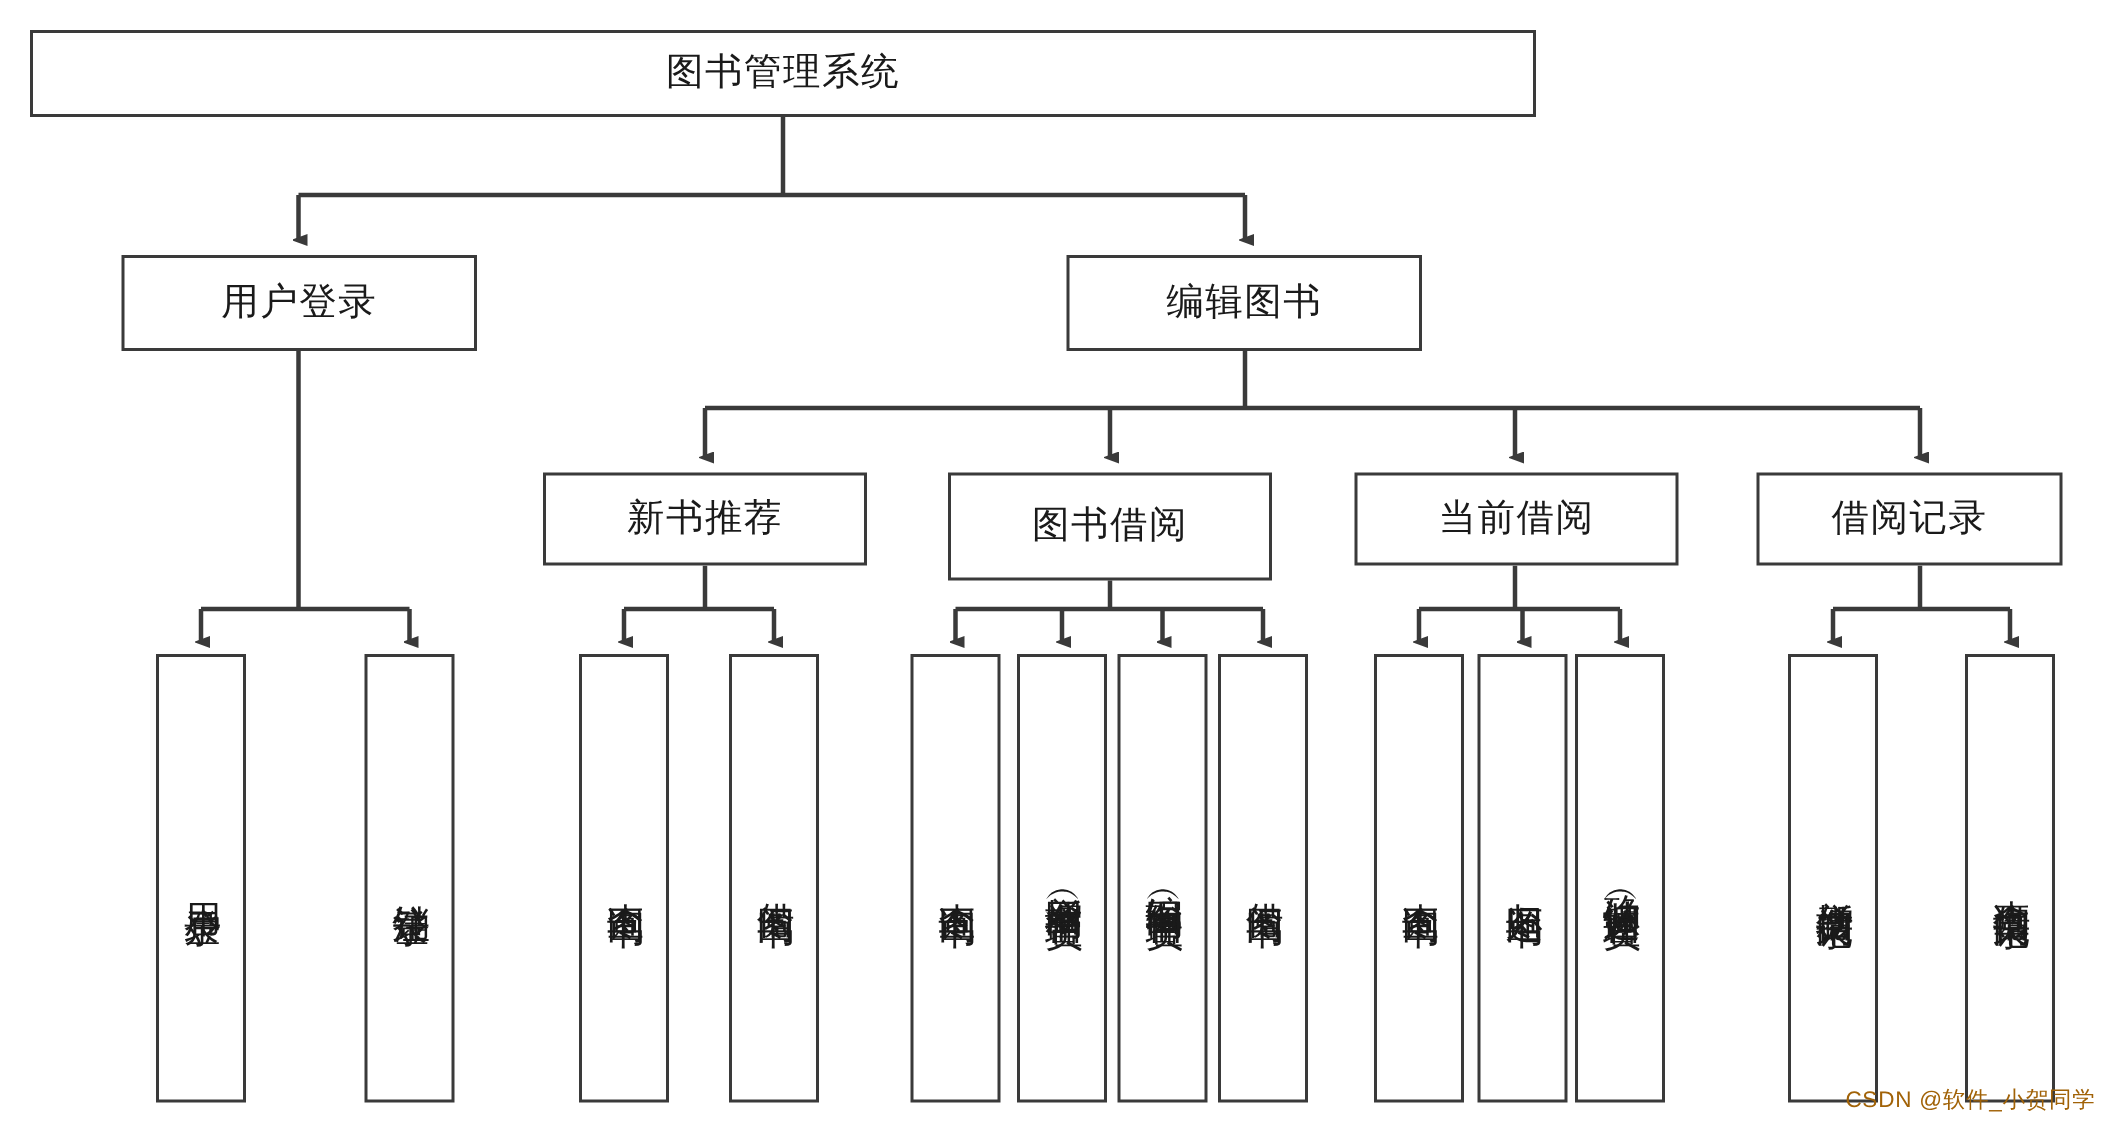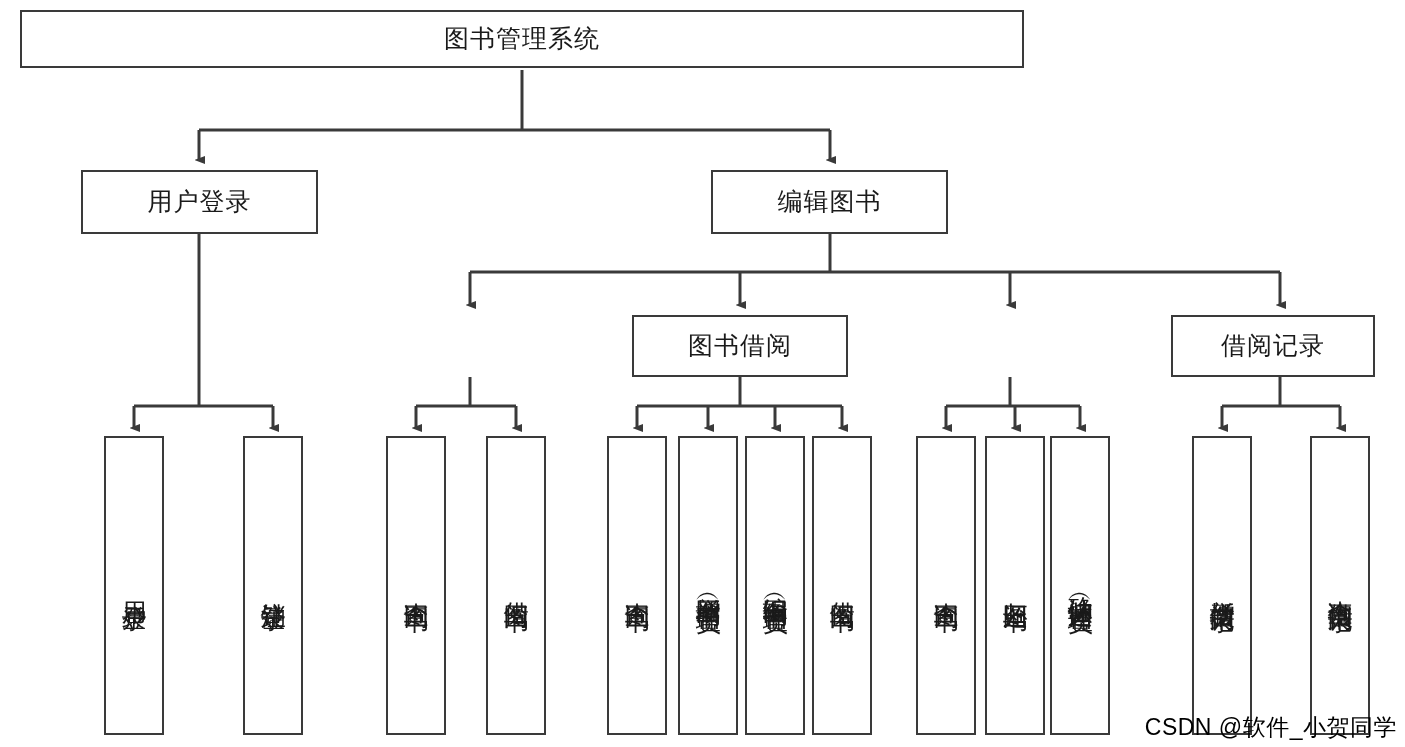--- a/index.html
+++ b/index.html
@@ -123,7 +123,7 @@
     </g>
   </svg>
 
-  <div class="node horizontal" style="left:20px; top:10px; width:1004px; height:58px;">
+  <div class="node horizontal" style="left:20px; top:20px; width:1004px; height:58px;">
     <span>图书管理系统</span>
   </div>
 

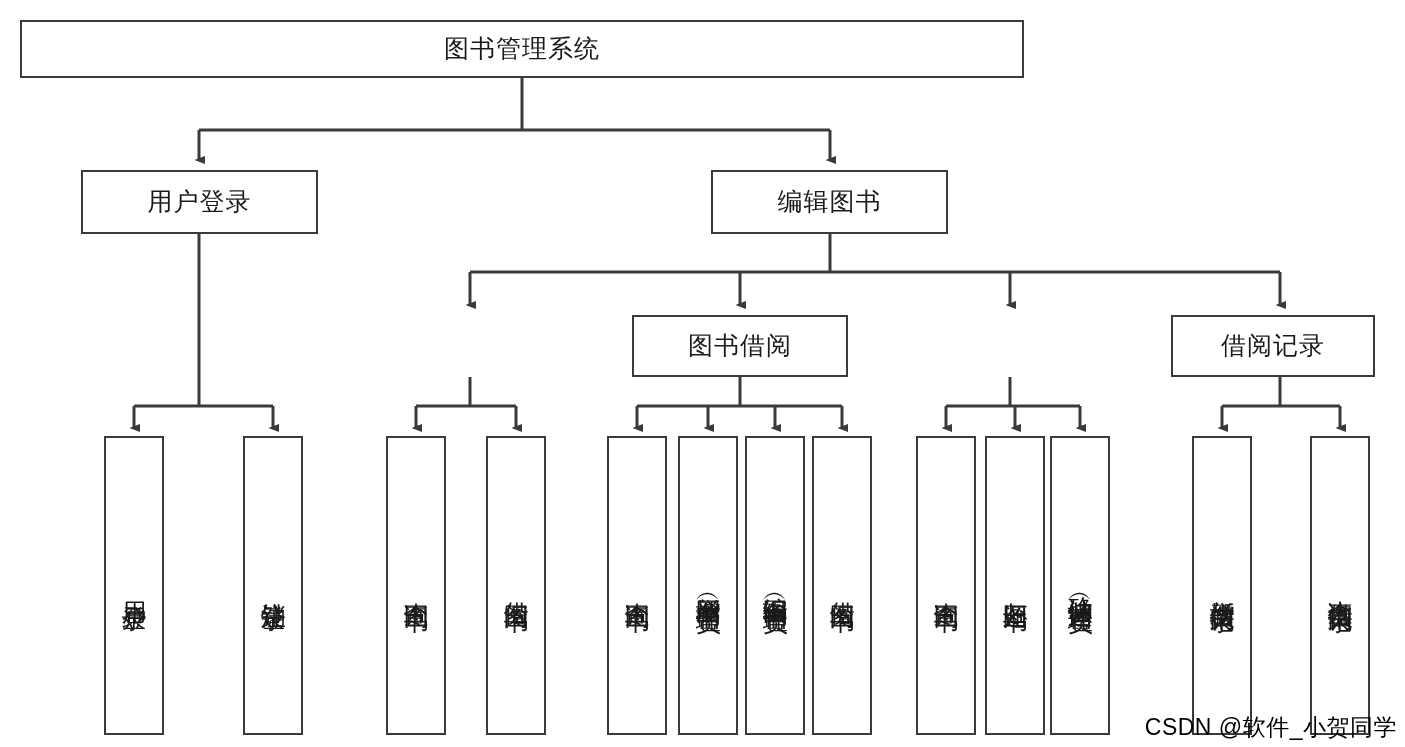--- a/index.html
+++ b/index.html
@@ -134,6 +134,9 @@
     <span>编辑图书</span>
   </div>
 
+  <div class="node horizontal" style="left:362px; top:315px; width:216px; height:62px;">
+    <span>新书推荐</span>
+  </div>
   <div class="node horizontal" style="left:632px; top:315px; width:216px; height:62px;">
     <span>图书借阅</span>
   </div>

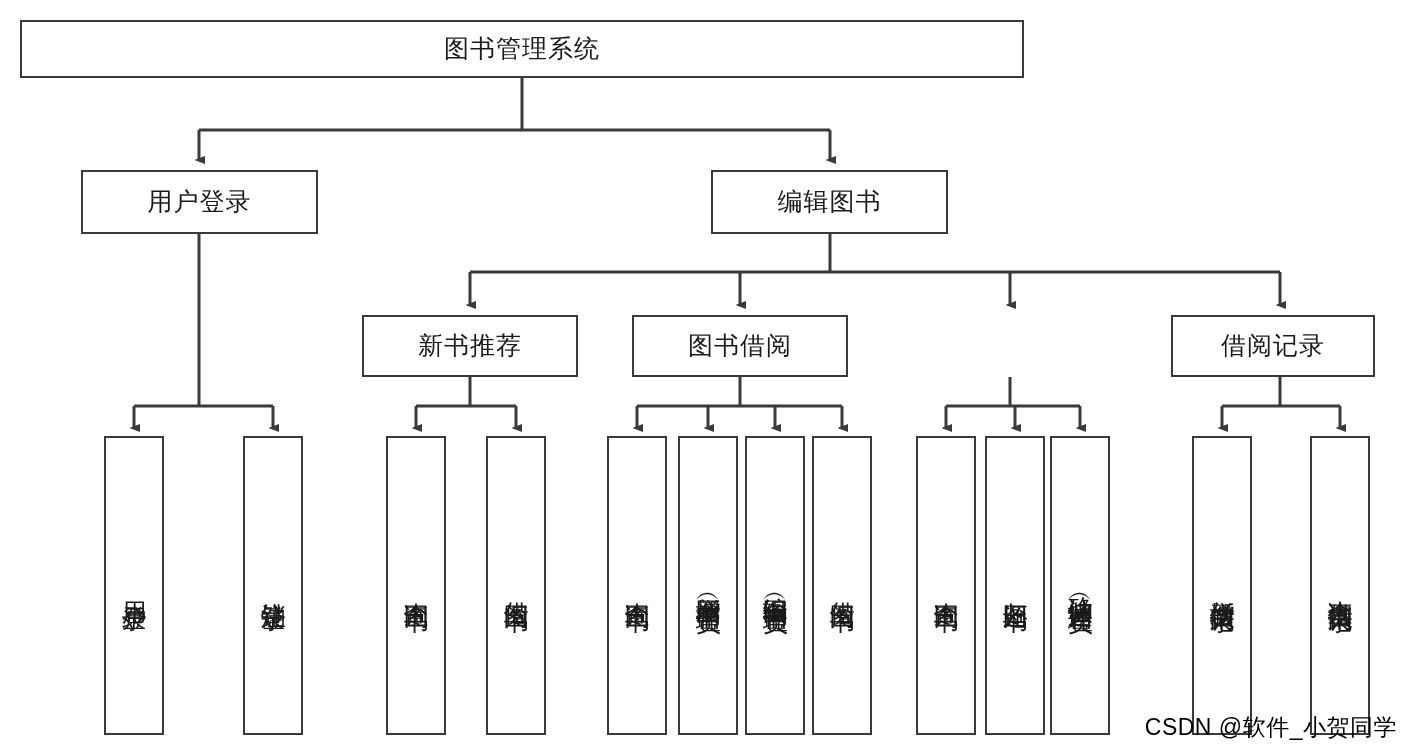--- a/index.html
+++ b/index.html
@@ -137,7 +137,7 @@
   <div class="node horizontal" style="left:362px; top:315px; width:216px; height:62px;">
     <span>新书推荐</span>
   </div>
-  <div class="node horizontal" style="left:632px; top:315px; width:216px; height:62px;">
+  <div class="node horizontal" style="left:632px; top:315px; width:216px; height:72px;">
     <span>图书借阅</span>
   </div>
   <div class="node horizontal" style="left:1171px; top:315px; width:204px; height:62px;">

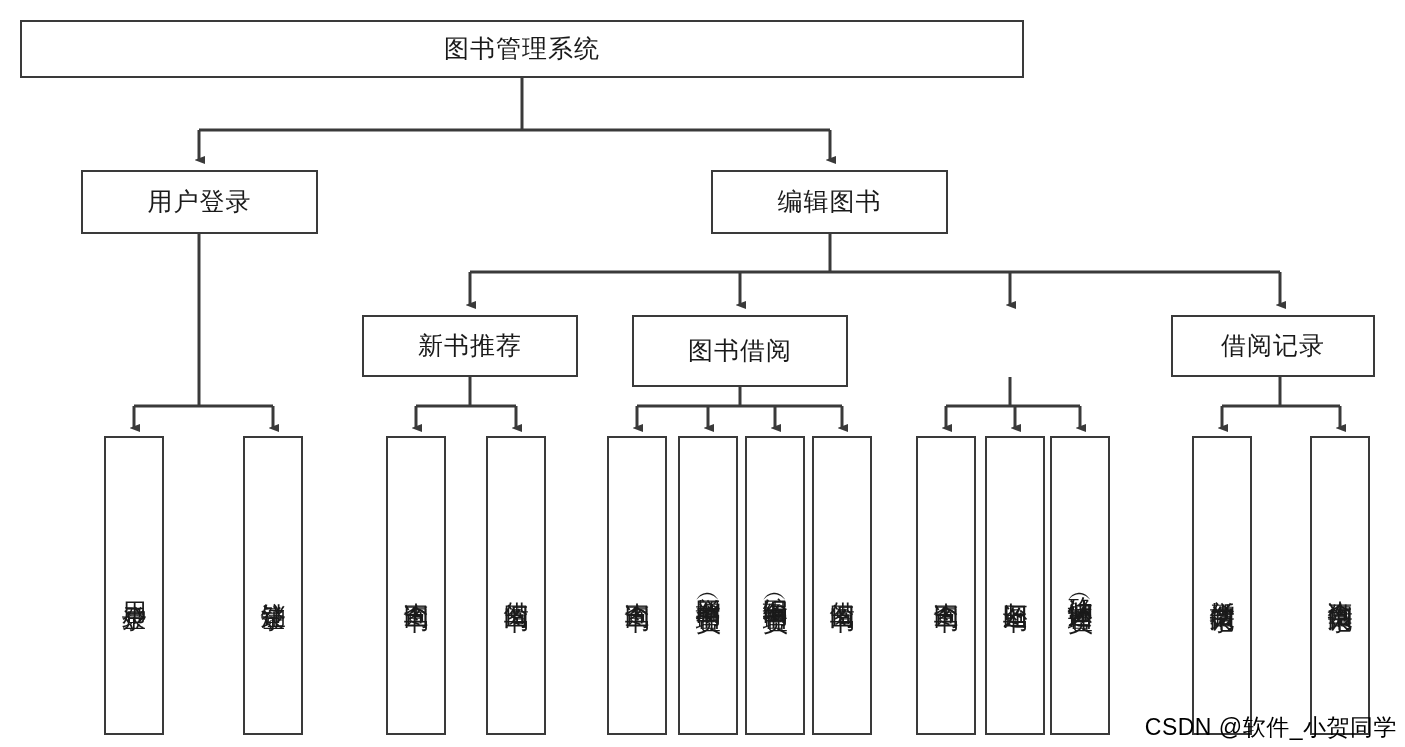--- a/index.html
+++ b/index.html
@@ -140,6 +140,9 @@
   <div class="node horizontal" style="left:632px; top:315px; width:216px; height:72px;">
     <span>图书借阅</span>
   </div>
+  <div class="node horizontal" style="left:903px; top:315px; width:216px; height:62px;">
+    <span>当前借阅</span>
+  </div>
   <div class="node horizontal" style="left:1171px; top:315px; width:204px; height:62px;">
     <span>借阅记录</span>
   </div>

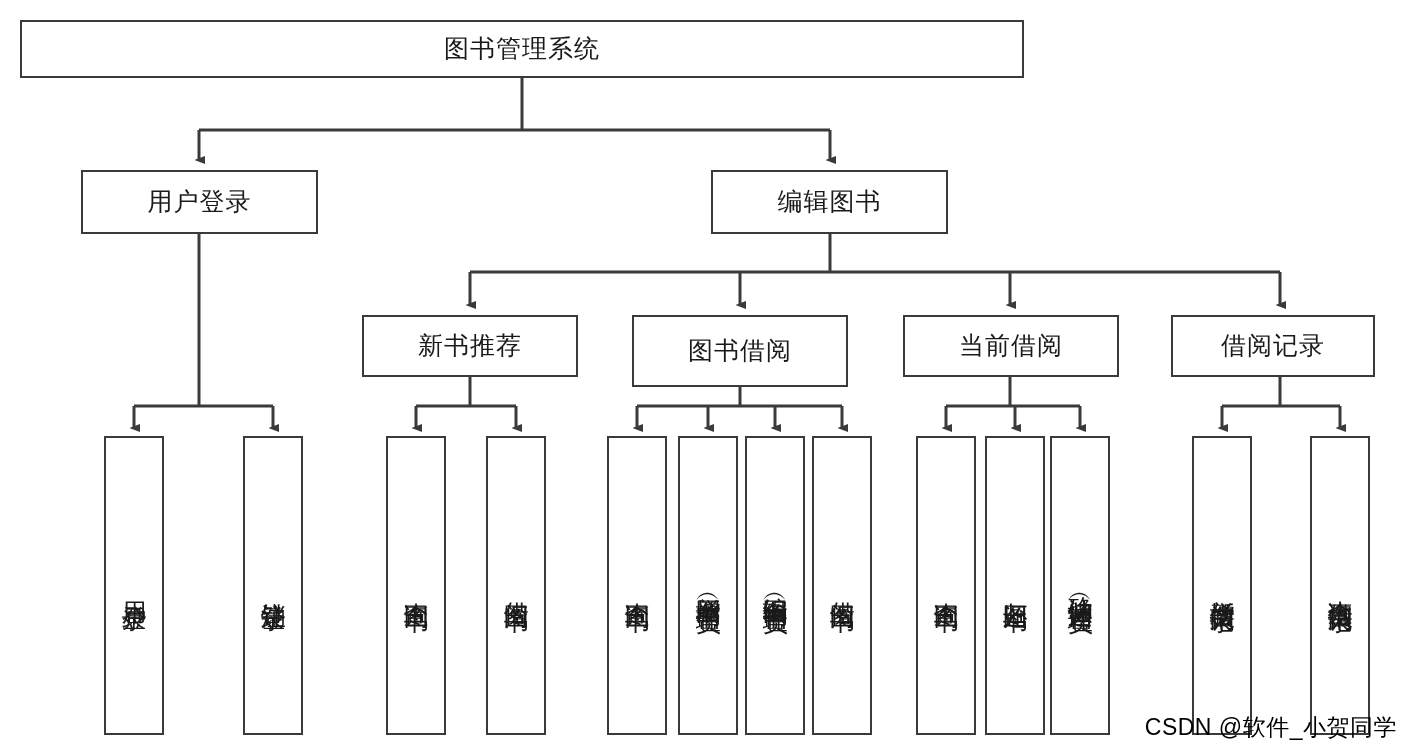--- a/index.html
+++ b/index.html
@@ -62,8 +62,8 @@
     position: absolute;
     right: 8px;
     bottom: 4px;
-    font-size: 23px;
-    color: #000000;
+    font-size: 15px;
+    color: #a16207;
     white-space: nowrap;
     letter-spacing: 0.5px;
   }

